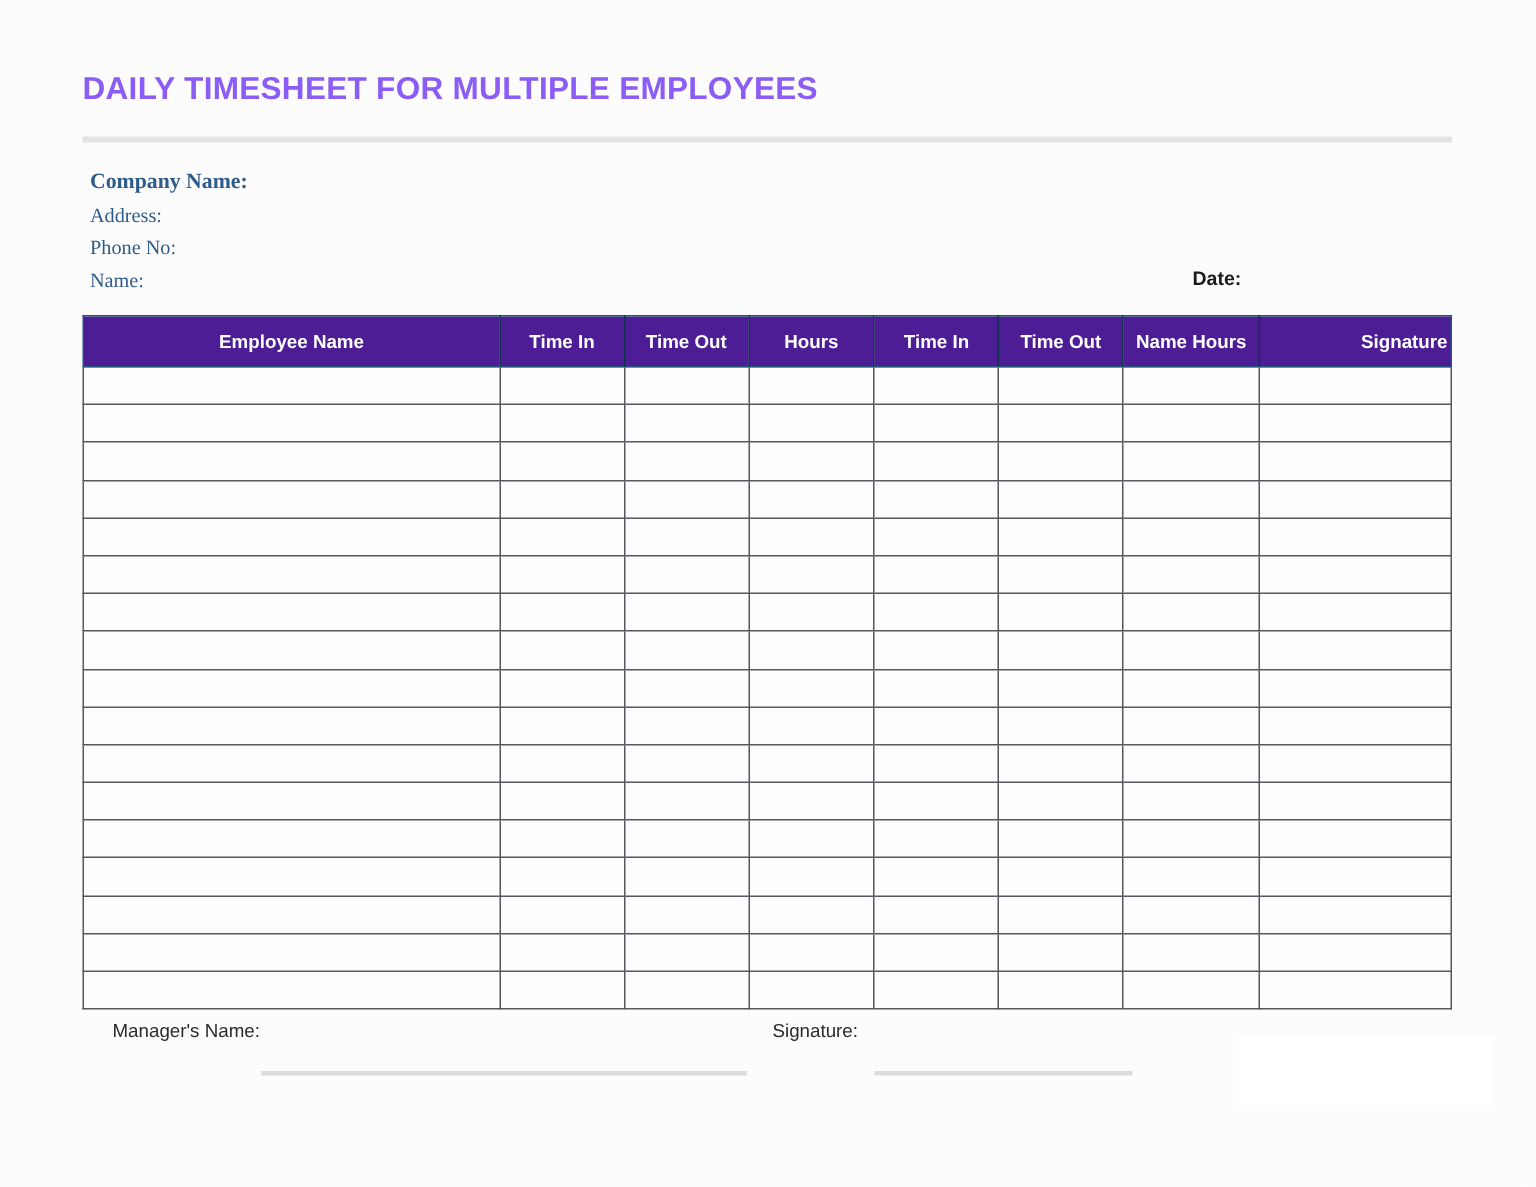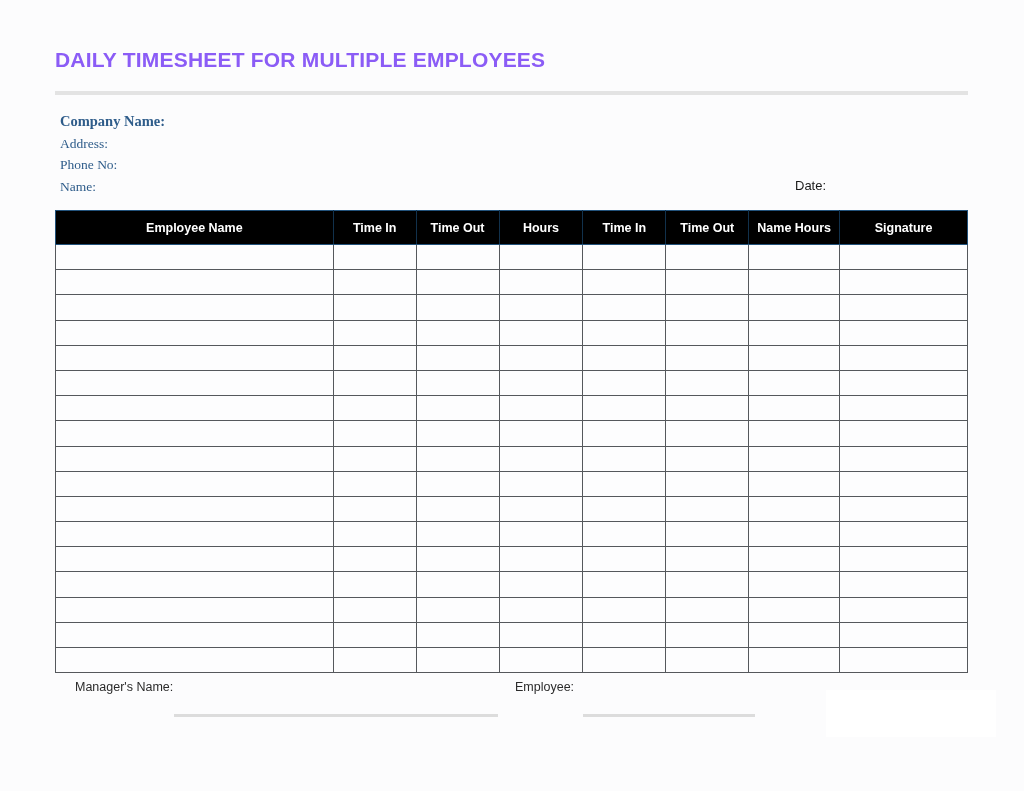--- a/index.html
+++ b/index.html
@@ -70,7 +70,7 @@
     left: 795px;
     top: 178px;
     font-size: 13px;
-    font-weight: normal;
+    font-weight: bold;
     color: #1a1a1a;
     white-space: nowrap;
   }

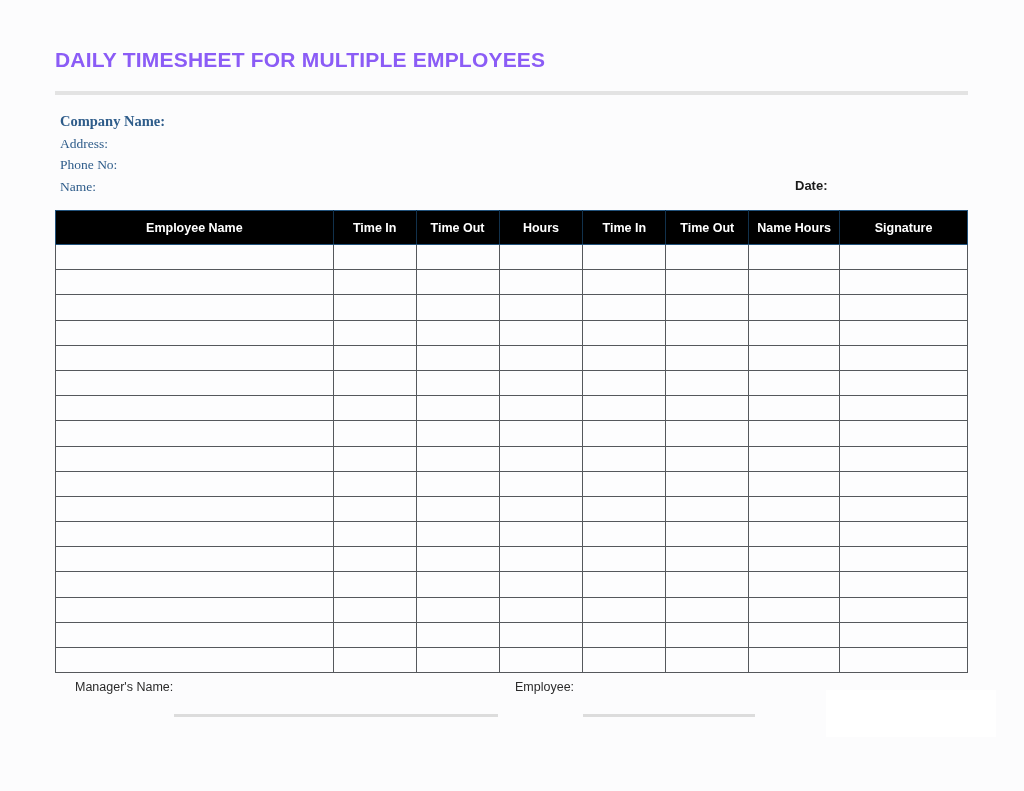--- a/index.html
+++ b/index.html
@@ -83,7 +83,7 @@
     table-layout: fixed;
   }
   table.timesheet th {
-    background: #000000;
+    background: #4c1d95;
     color: #ffffff;
     font-size: 12.5px;
     font-weight: bold;

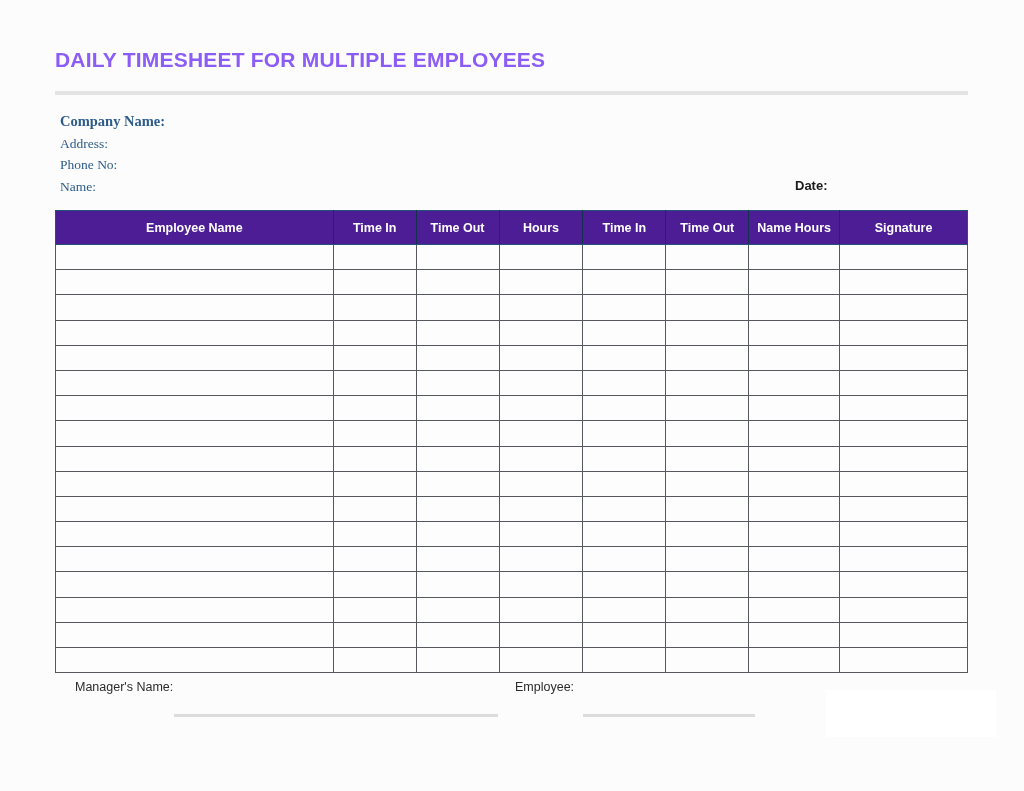--- a/index.html
+++ b/index.html
@@ -96,6 +96,7 @@
   }
   table.timesheet th:last-child {
     border-right-color: #22527b;
+    text-align: right;
   }
   table.timesheet td {
     height: 24.2px;

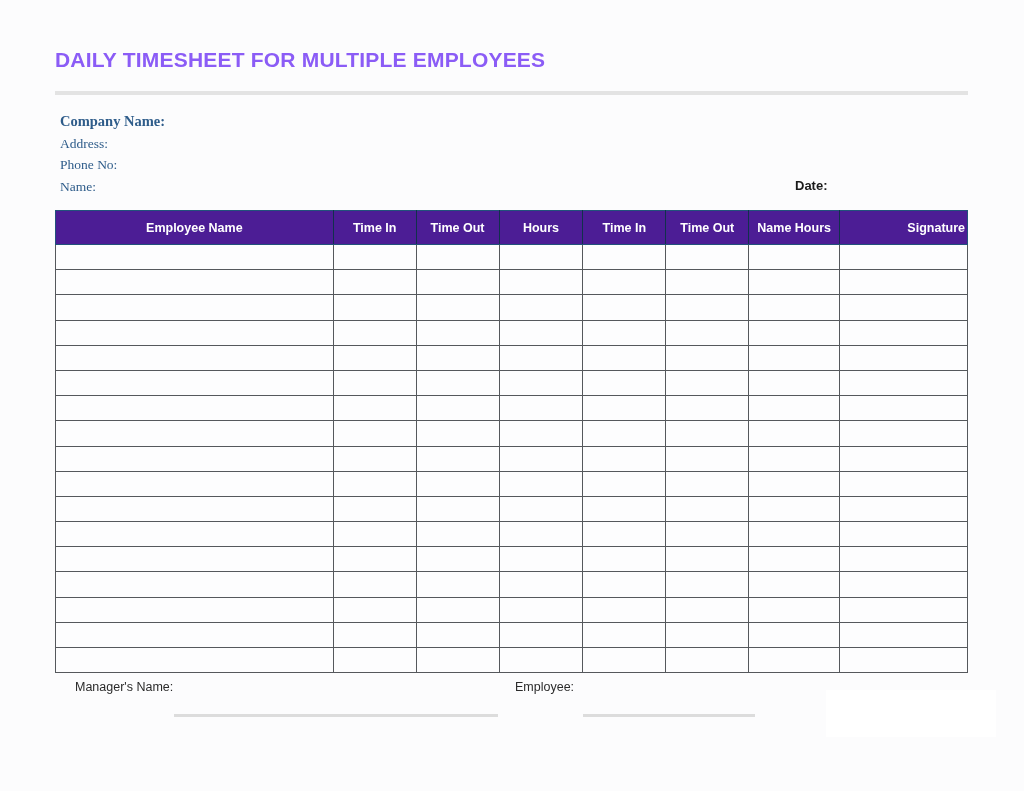--- a/index.html
+++ b/index.html
@@ -354,7 +354,7 @@
   <div class="footer-label manager">Manager's Name:</div>
   <div class="footer-rule manager"></div>
 
-  <div class="footer-label signature">Employee:</div>
+  <div class="footer-label signature">Signature:</div>
   <div class="footer-rule signature"></div>
 
 </div>

